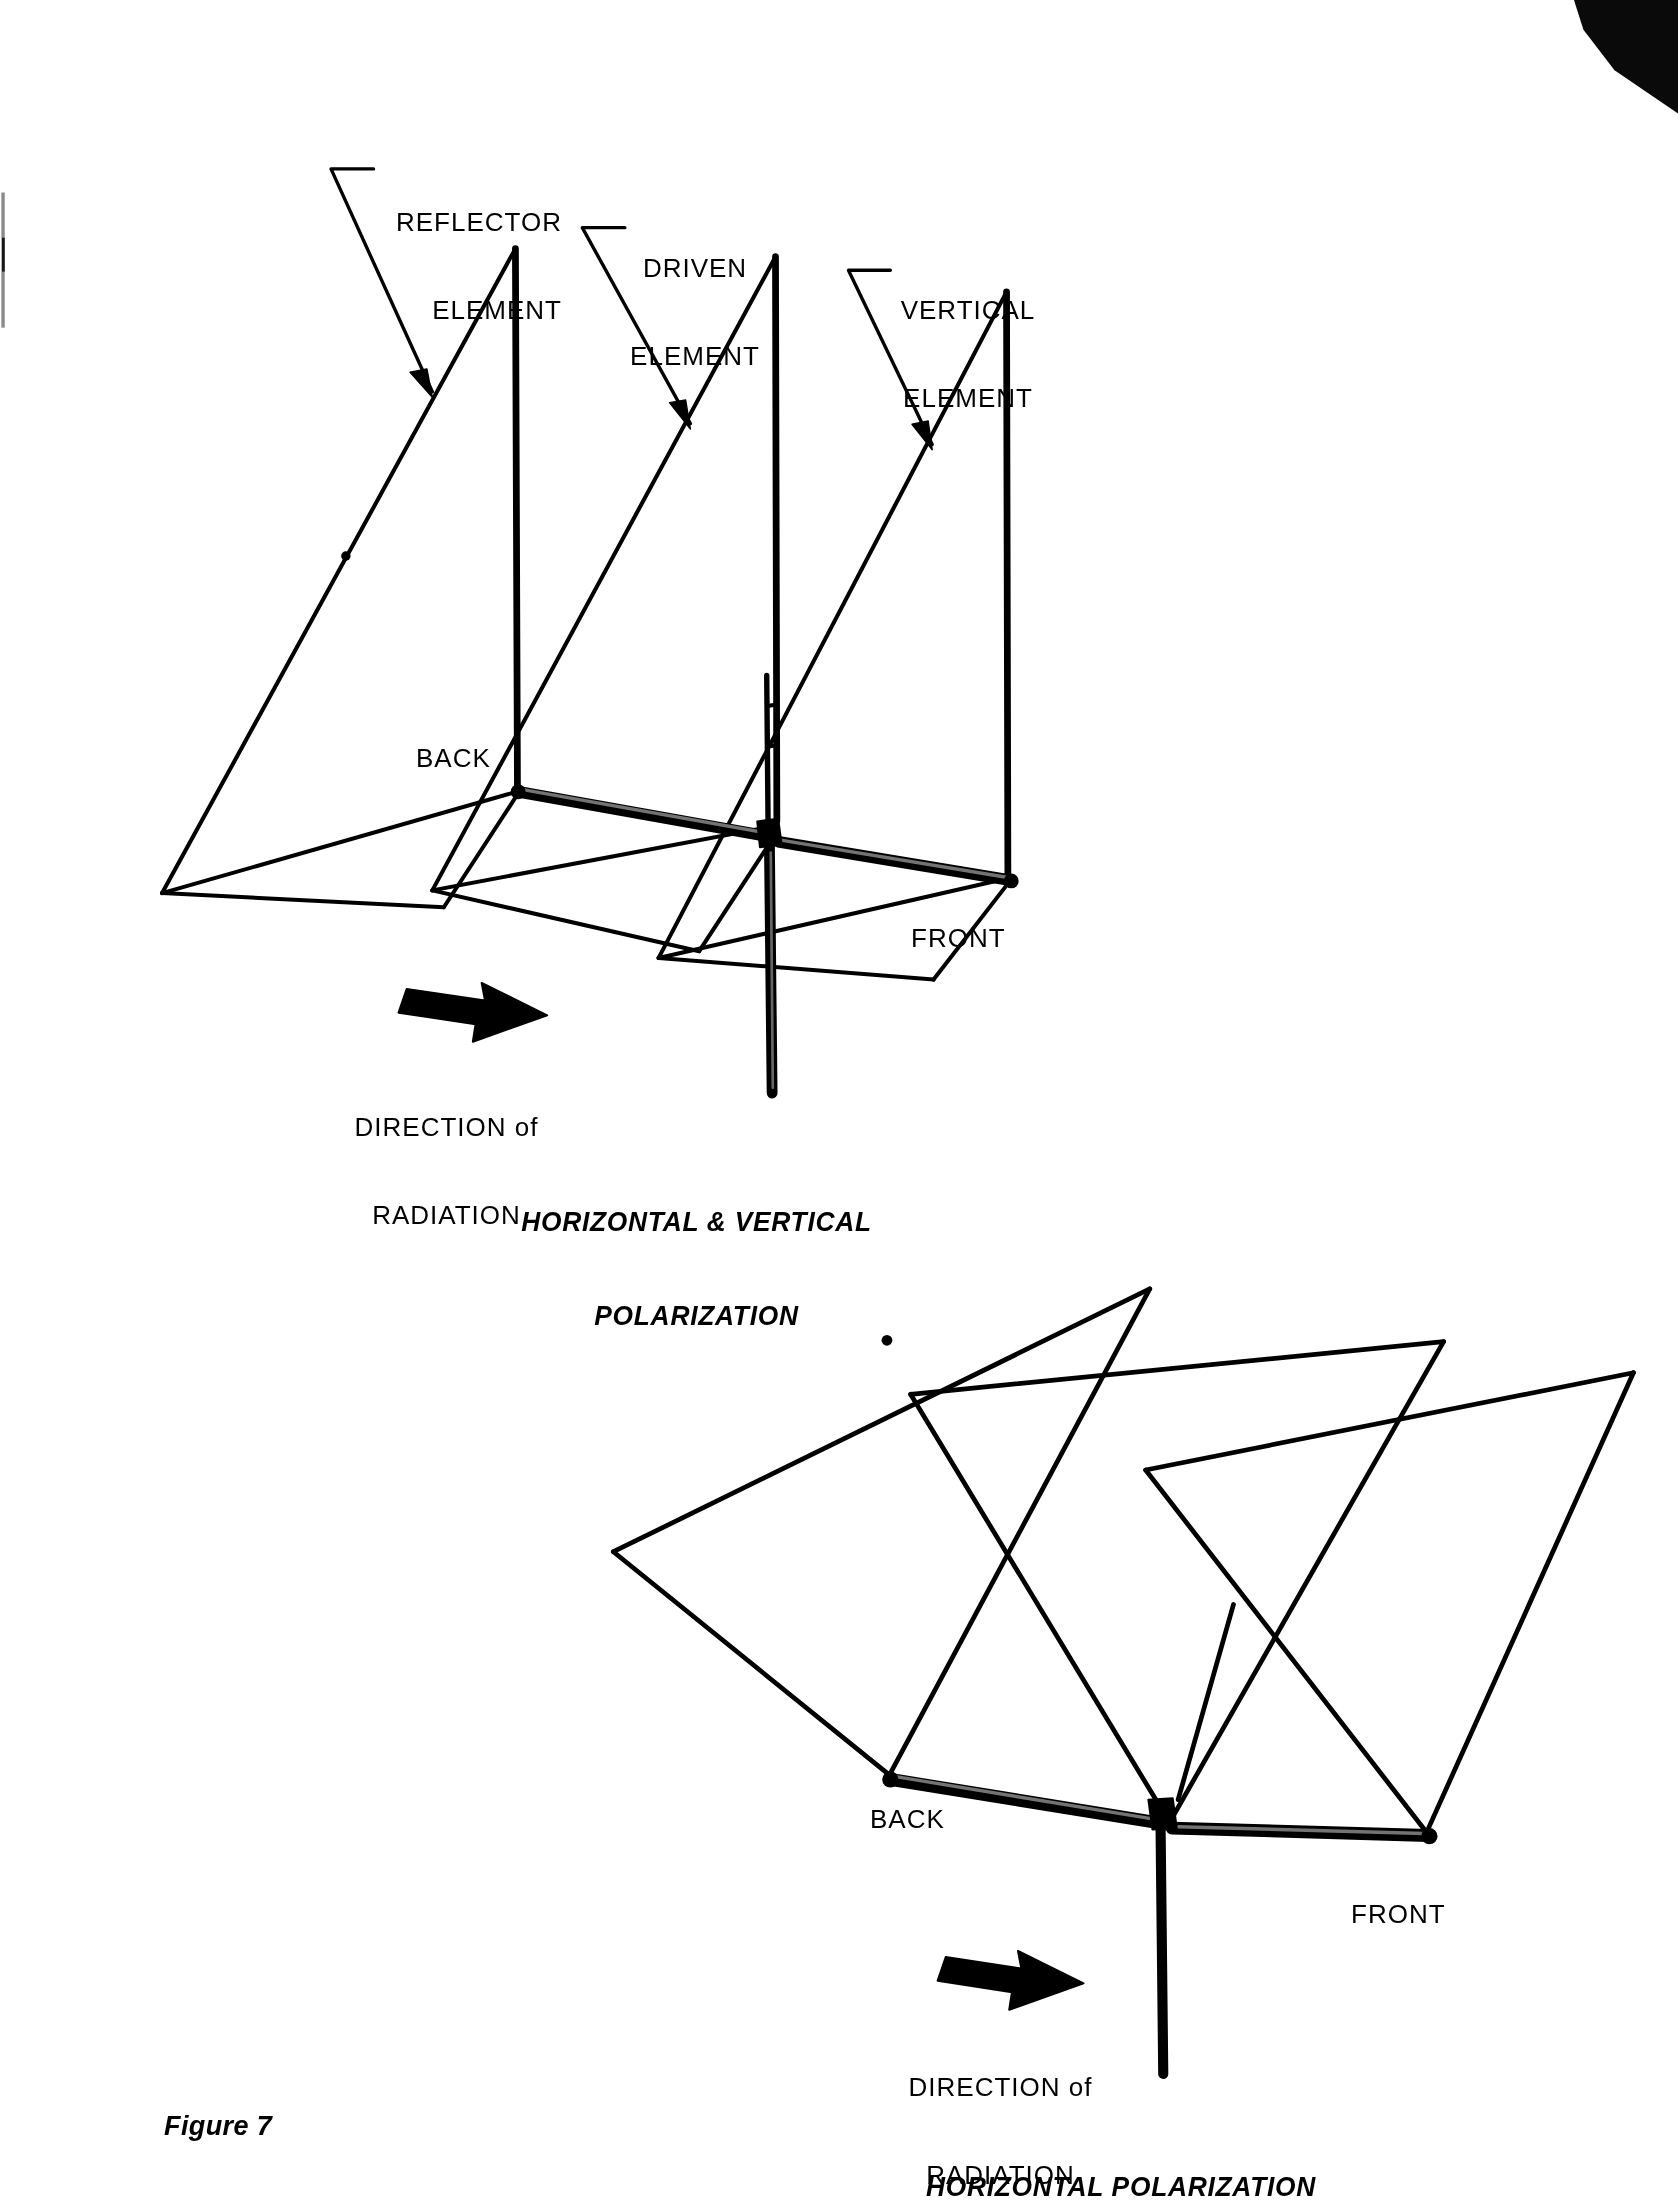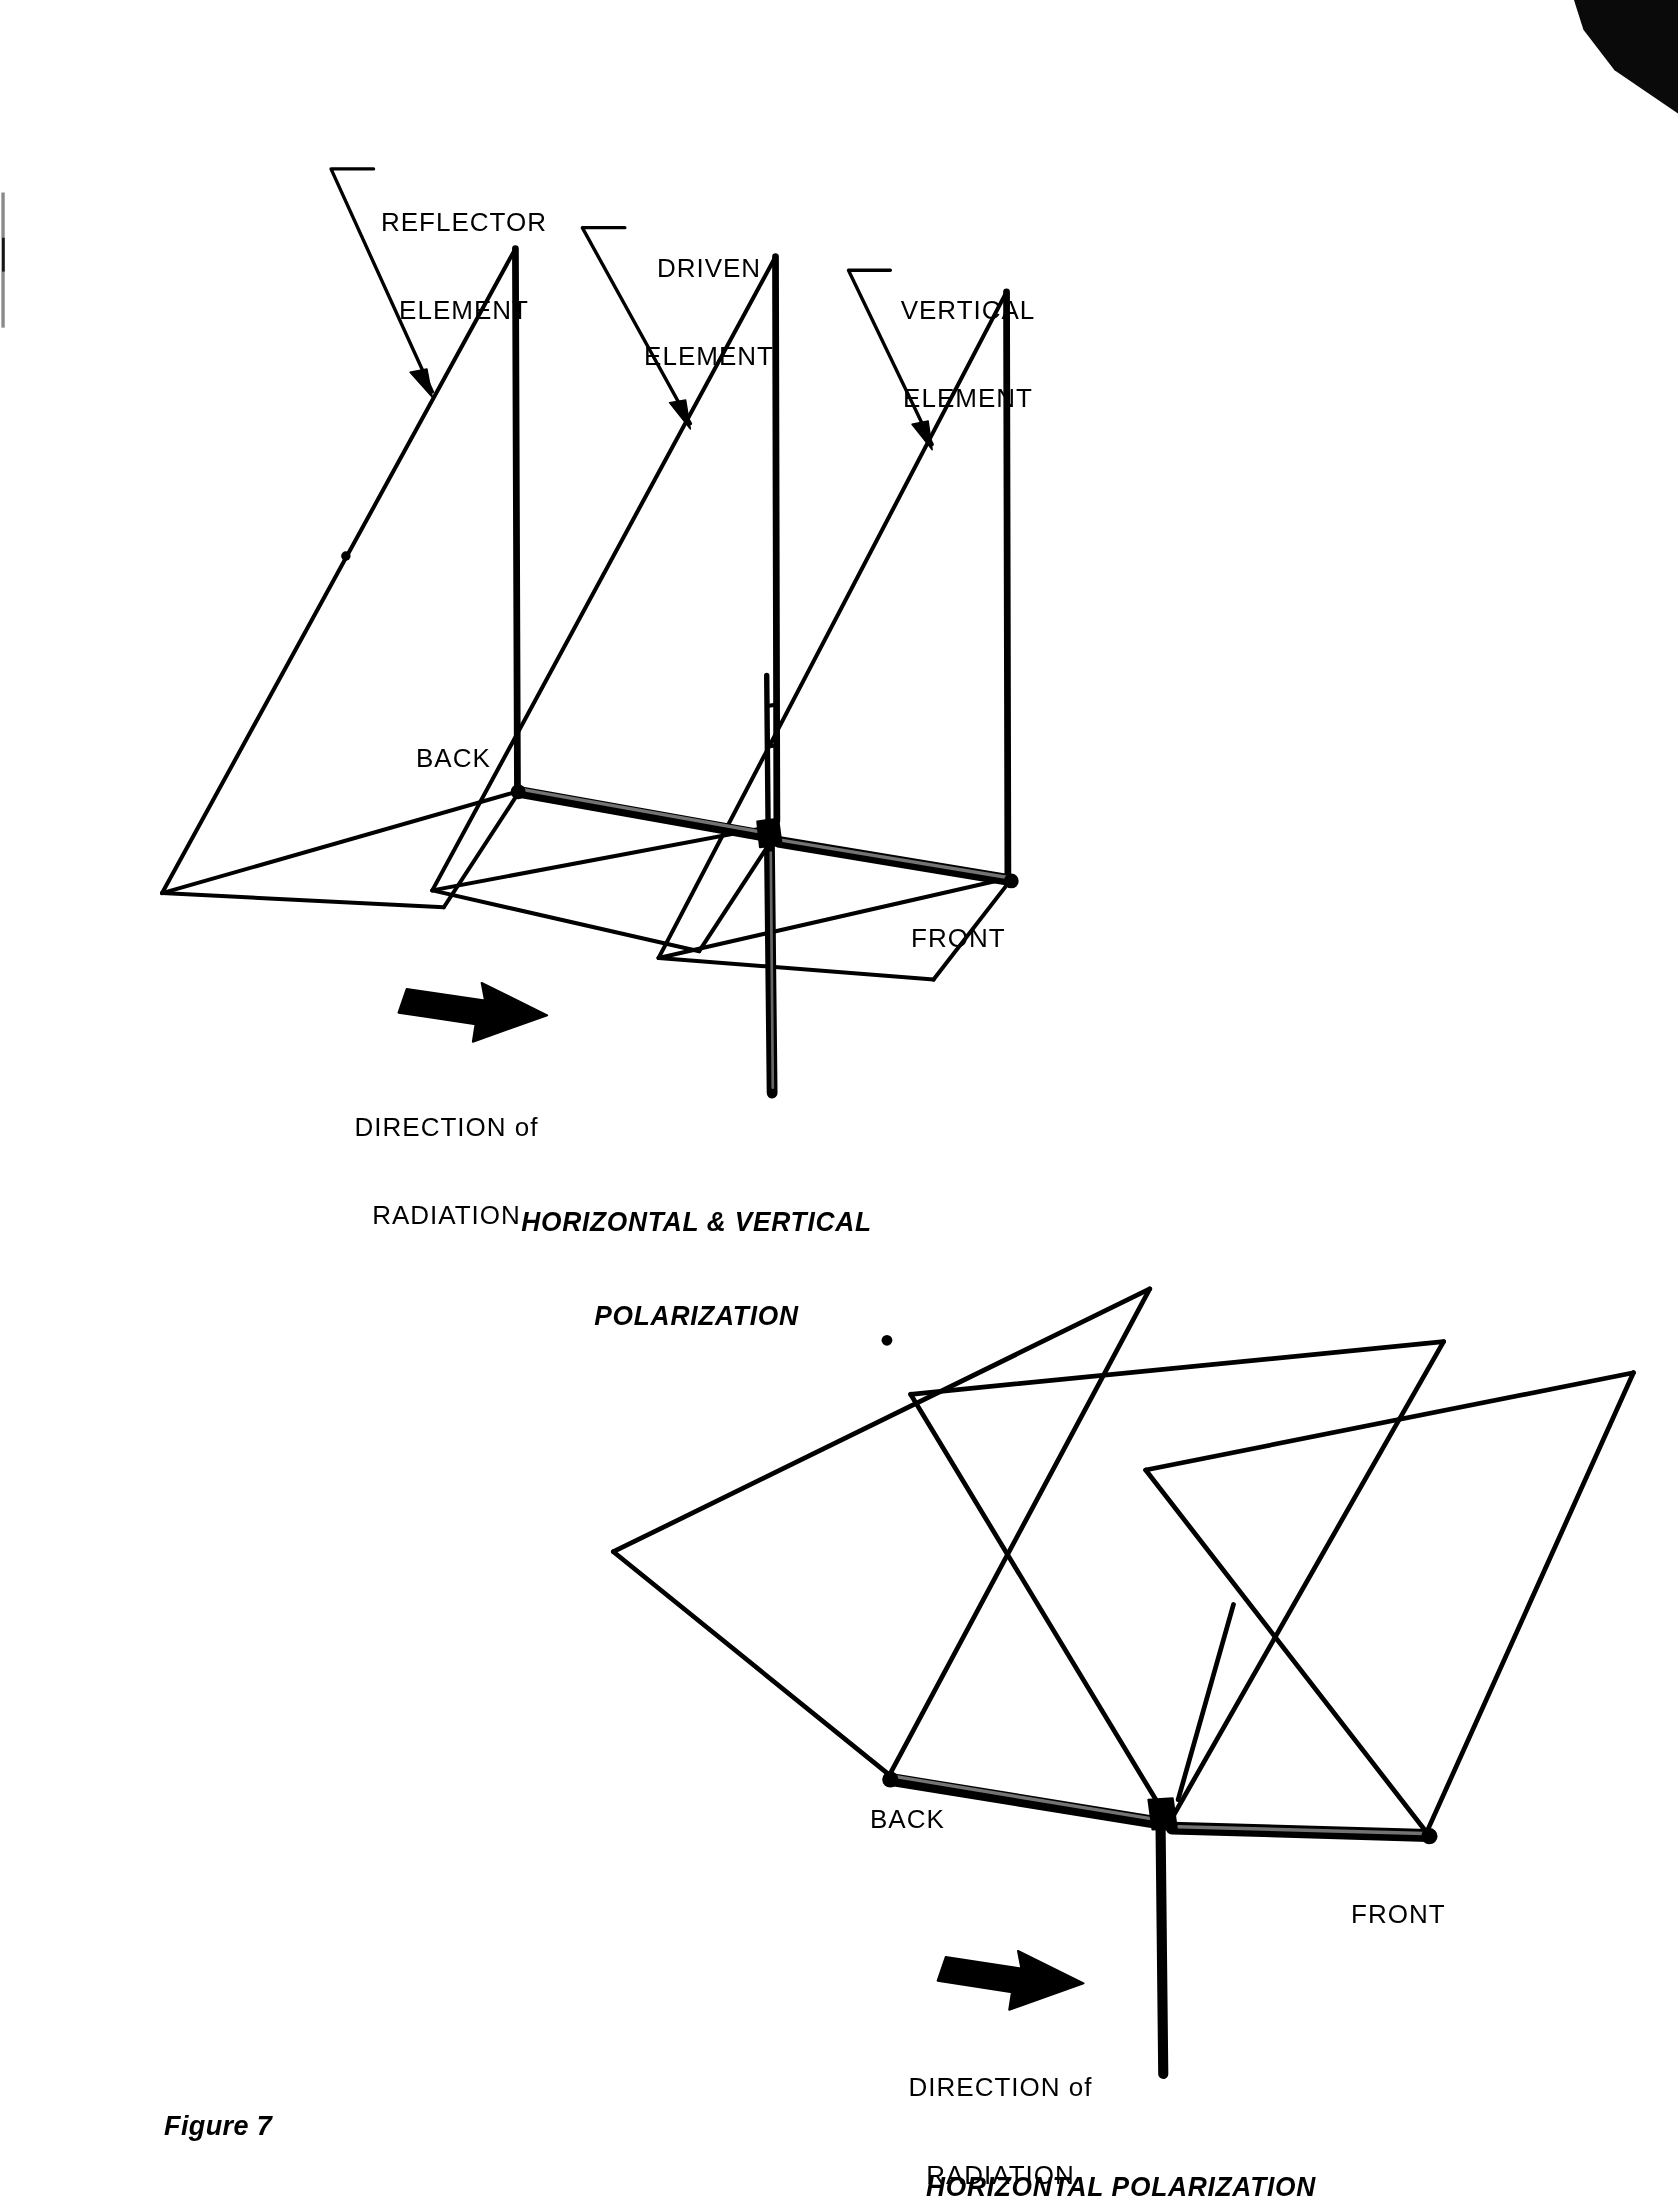--- a/index.html
+++ b/index.html
@@ -134,7 +134,7 @@
     </g>
   </svg>
 
-  <div class="txt label center" style="left:356px; top:150px; width:216px;">
+  <div class="txt label center" style="left:346px; top:150px; width:216px;text-align:right;">
     <div>REFLECTOR</div>
     <div>ELEMENT</div>
   </div>

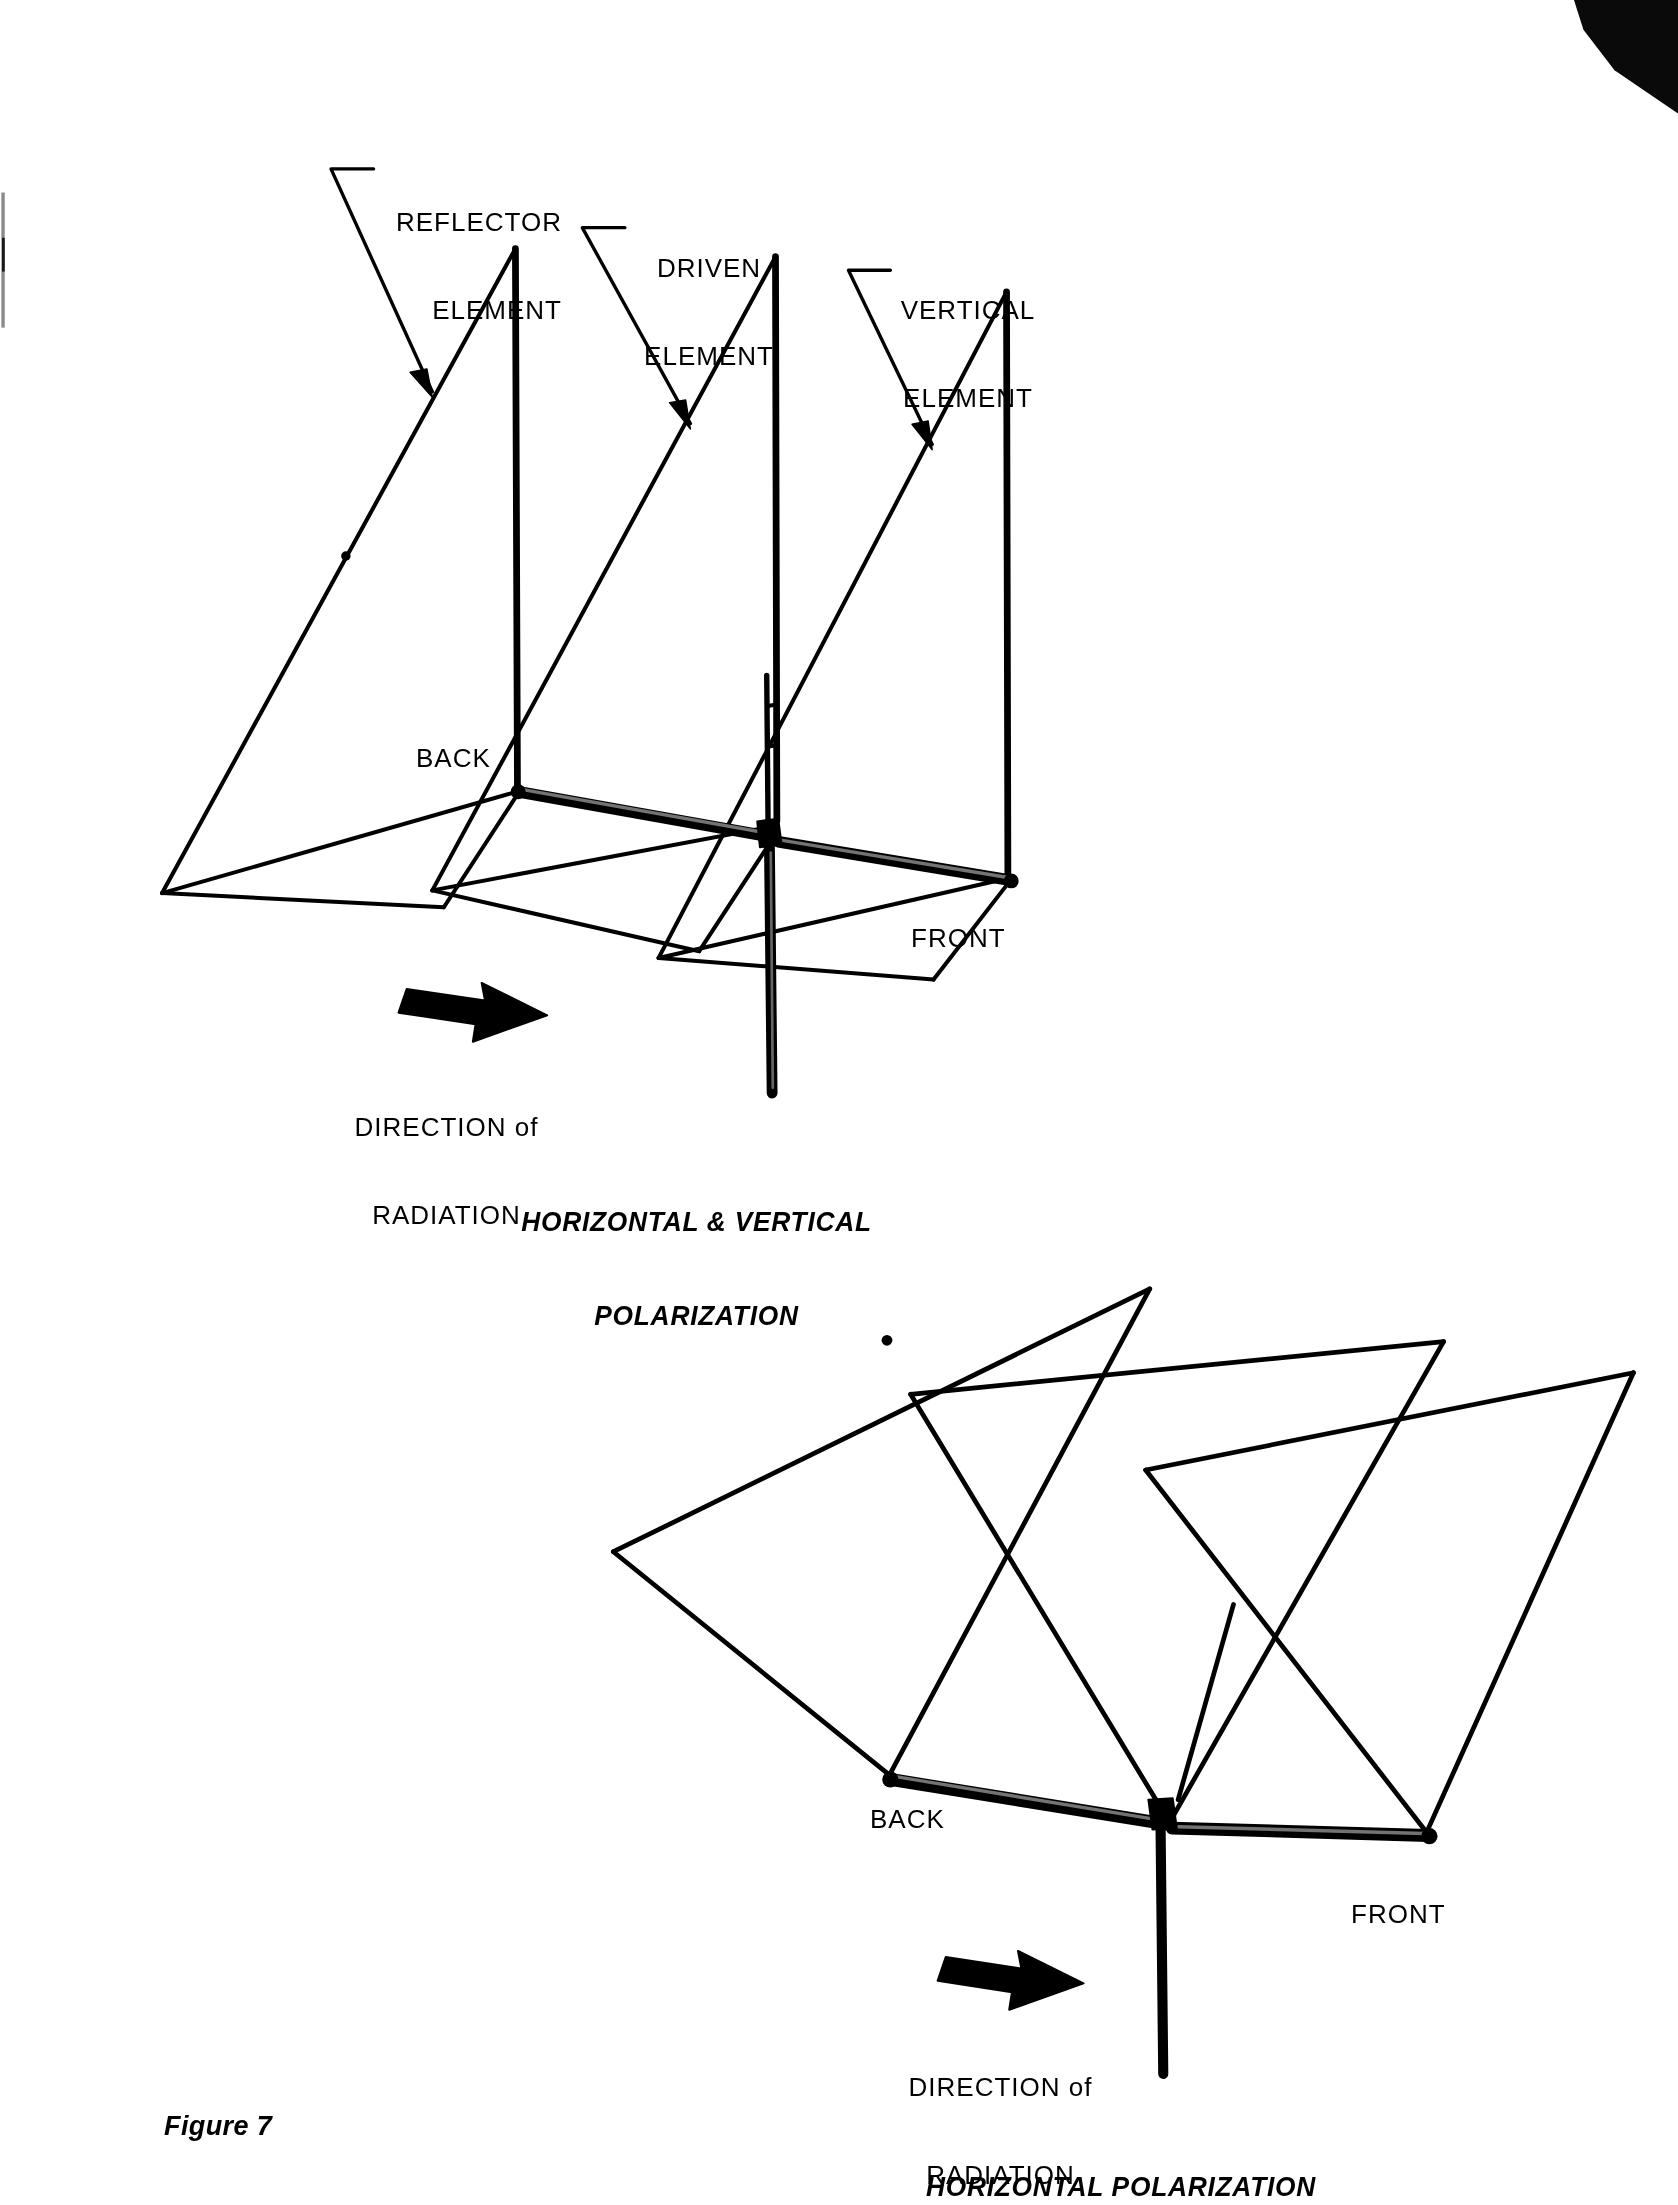--- a/index.html
+++ b/index.html
@@ -139,7 +139,7 @@
     <div>ELEMENT</div>
   </div>
 
-  <div class="txt label center" style="left:611px; top:196px; width:196px;">
+  <div class="txt label center" style="left:597px; top:196px; width:196px;">
     <div>DRIVEN</div>
     <div>ELEMENT</div>
   </div>

